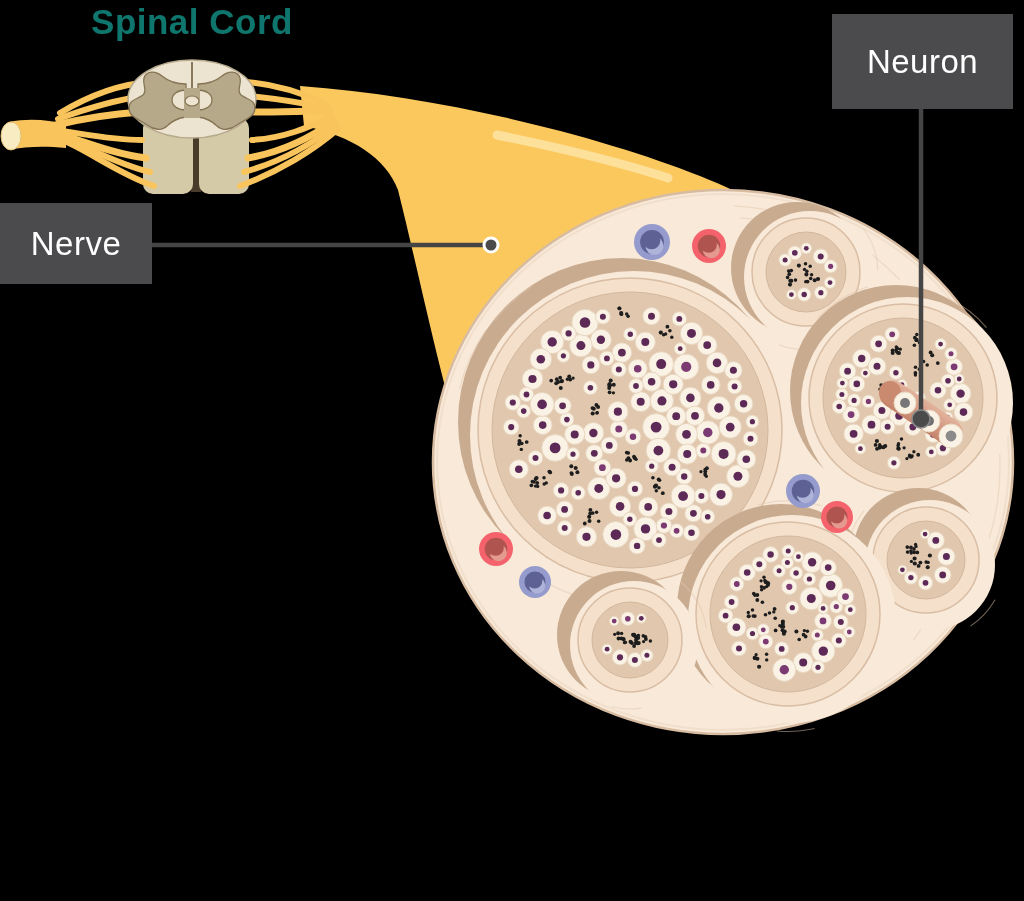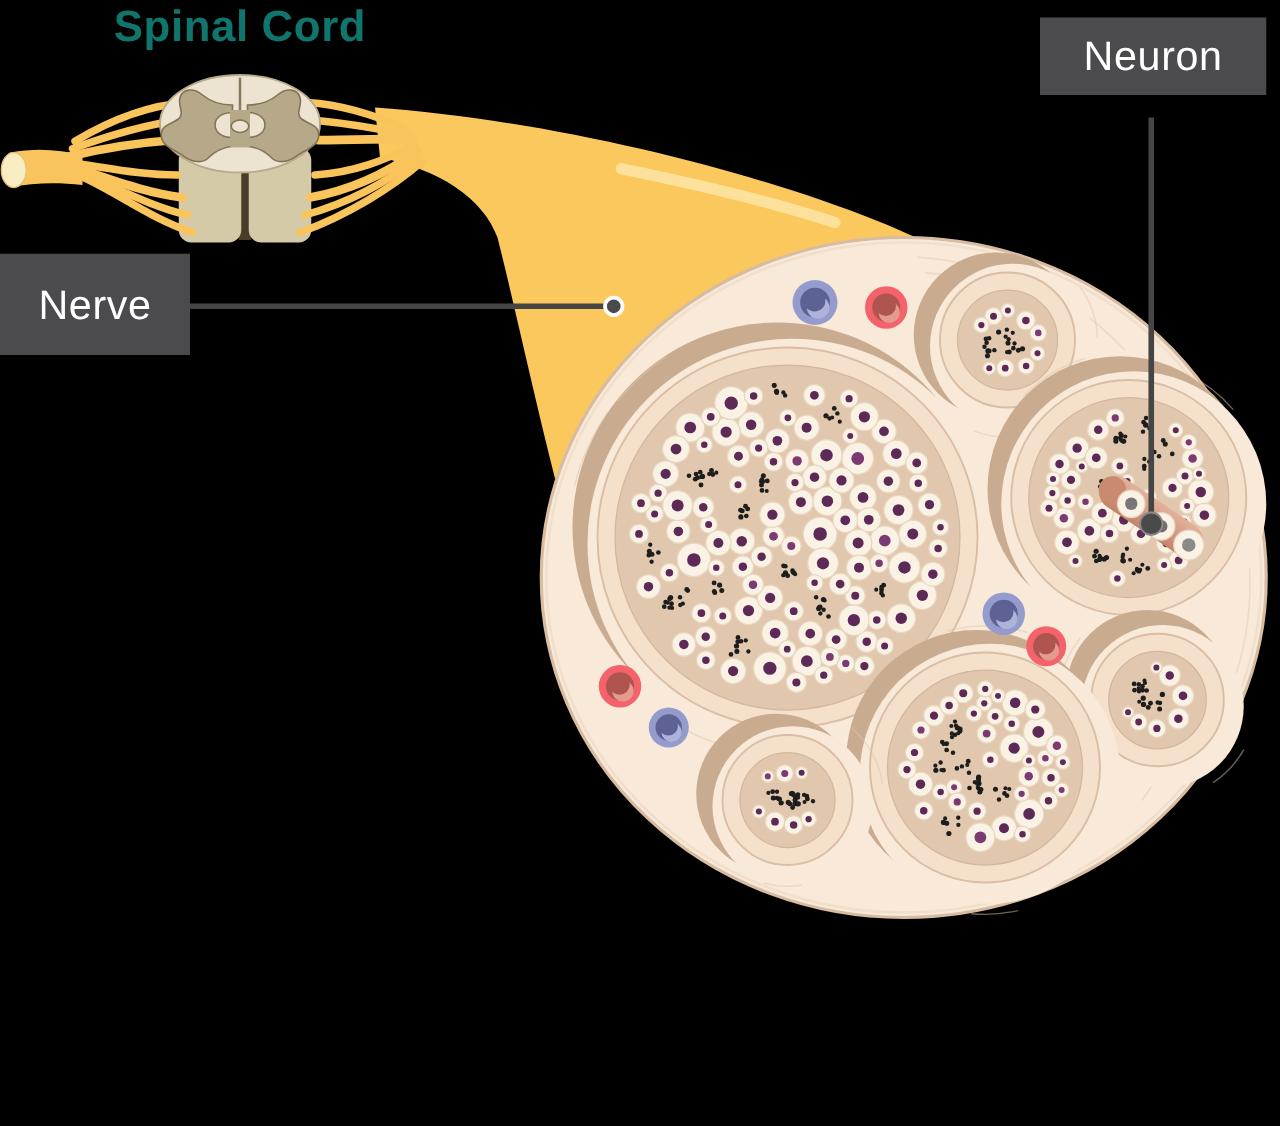--- a/index.html
+++ b/index.html
@@ -17,7 +17,7 @@
     background:#4b4b4d;color:#fff;font-size:33px;font-weight:400;letter-spacing:.5px;
   }
   .label-nerve{left:0;top:203px;width:152px;height:81px;}
-  .label-neuron{left:832px;top:14px;width:181px;height:62px;}
+  .label-neuron{left:832px;top:14px;width:181px;height:95px;}
 </style>
 </head>
 <body>

